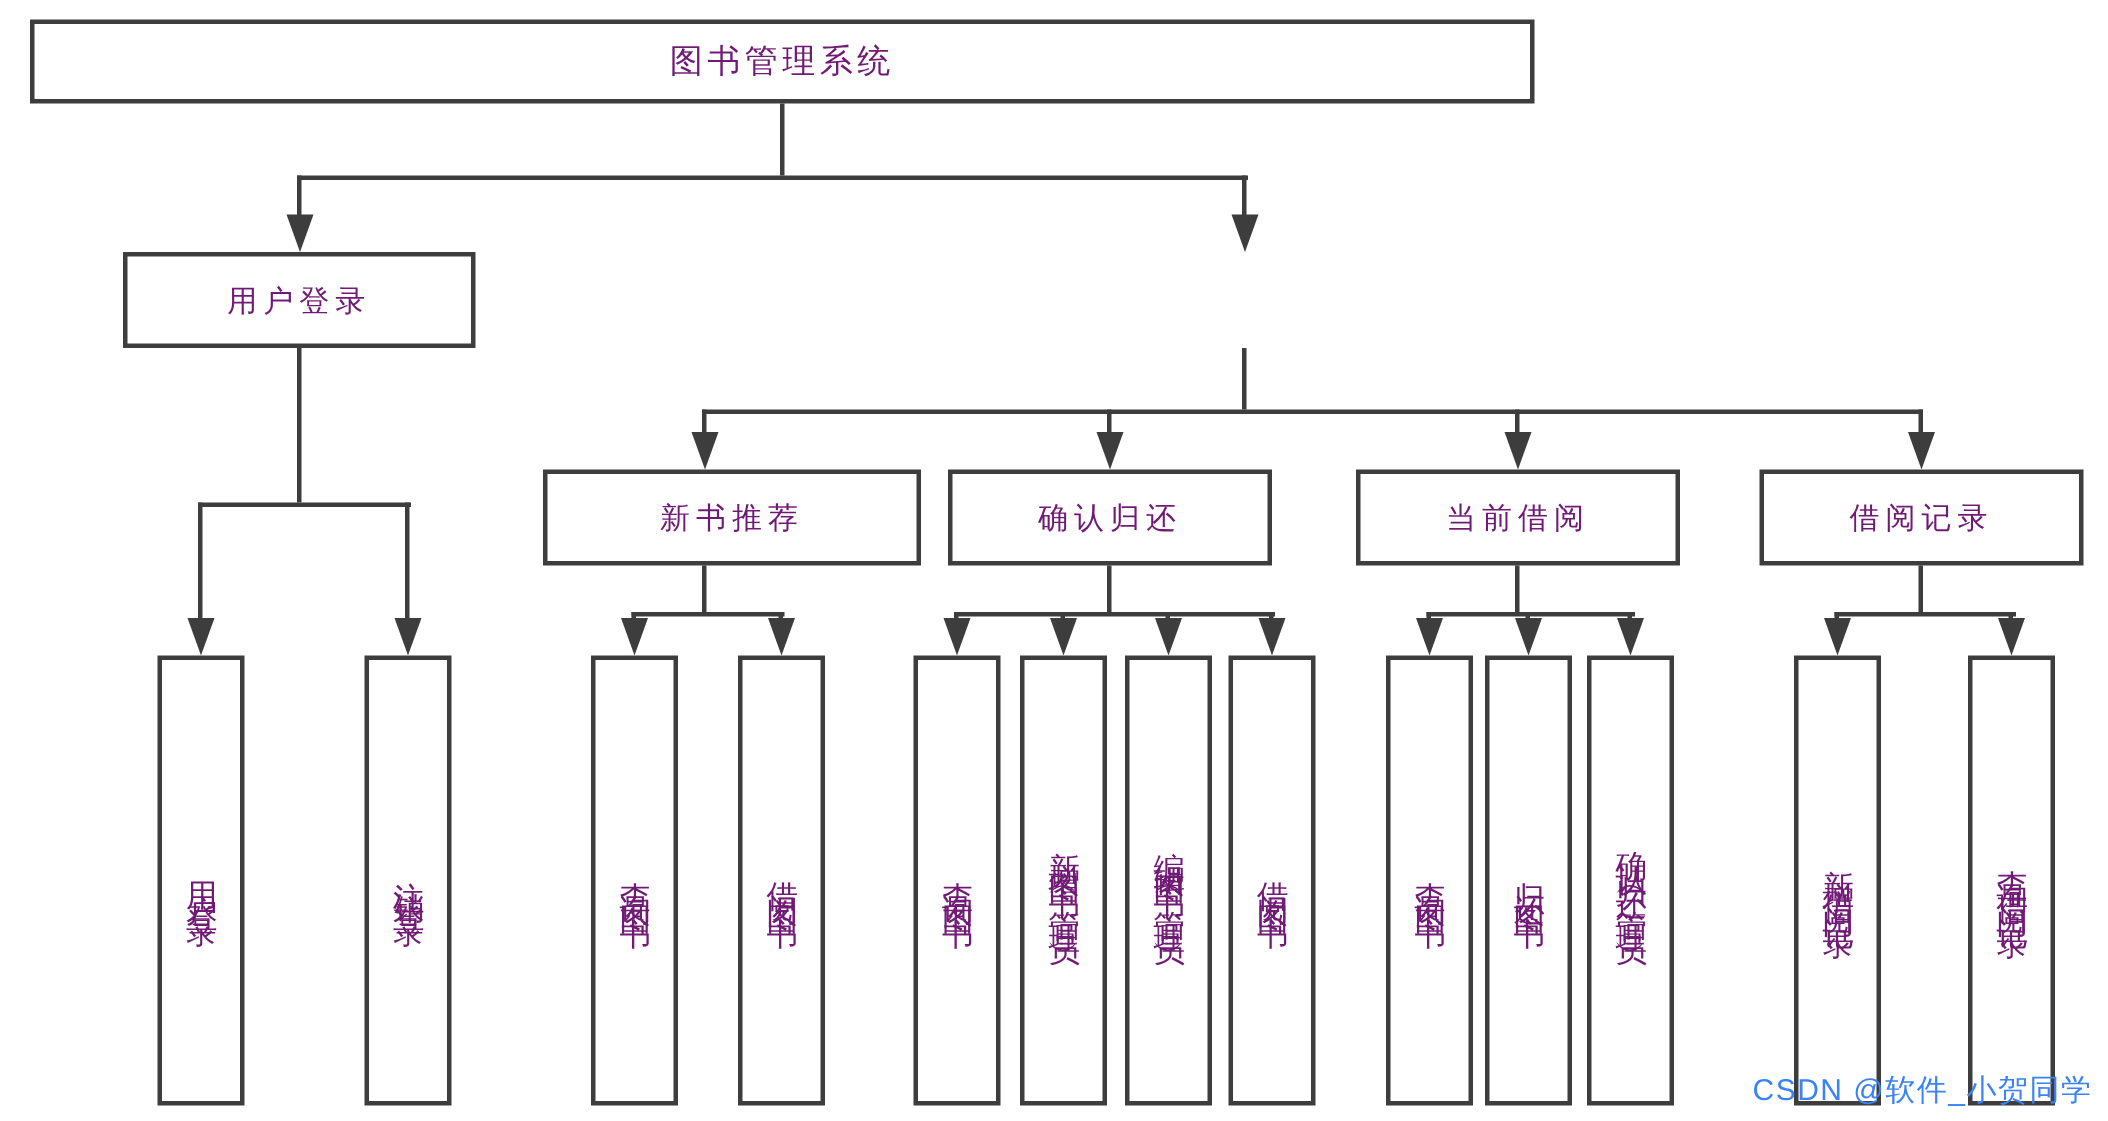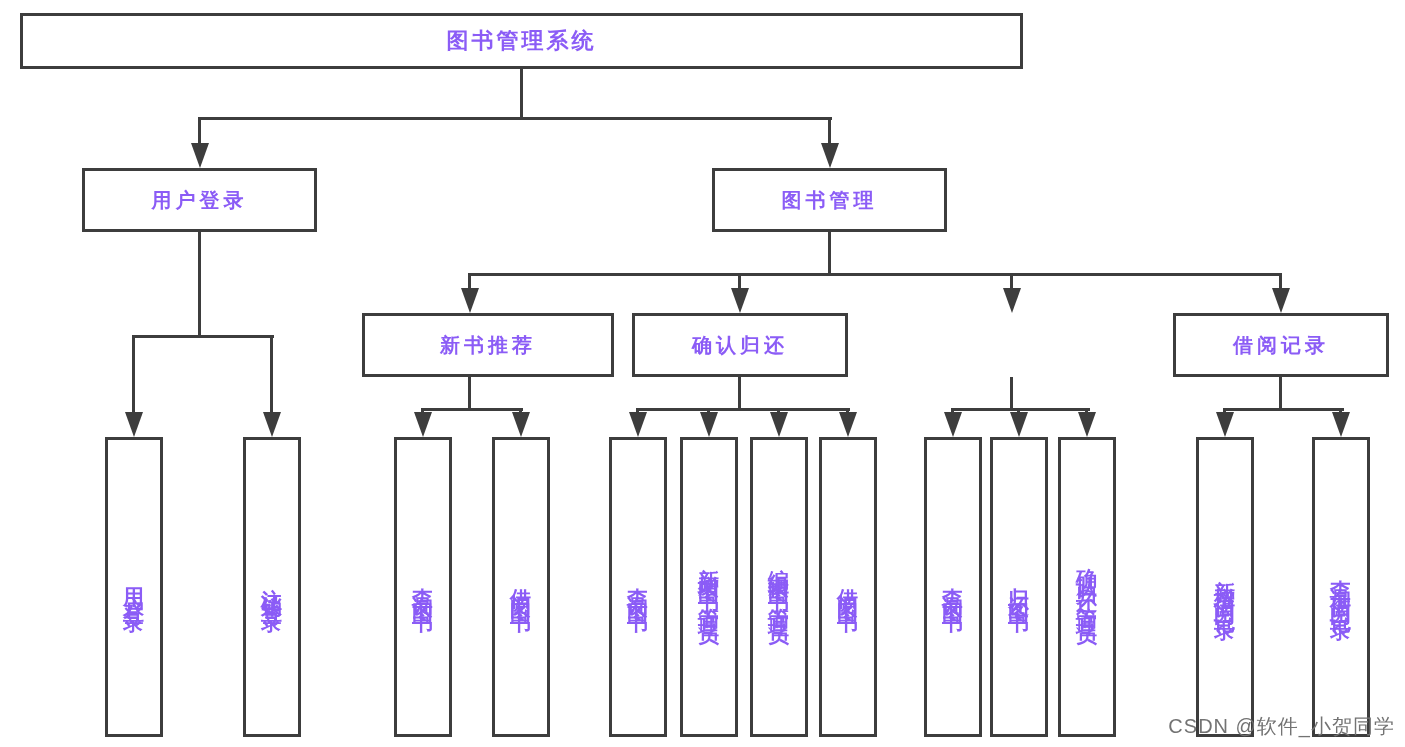--- a/index.html
+++ b/index.html
@@ -9,7 +9,7 @@
   }
   .box{
     position:absolute;box-sizing:border-box;border:3px solid #3d3d3d;background:#ffffff;
-    display:flex;align-items:center;justify-content:center;color:#8b5cf6;font-weight:bold;
+    display:flex;align-items:center;justify-content:center;color:#701a75;
   }
   .hbox{font-size:20px;letter-spacing:4px;white-space:nowrap;}
   .hbox.root{font-size:22px;letter-spacing:3px;}

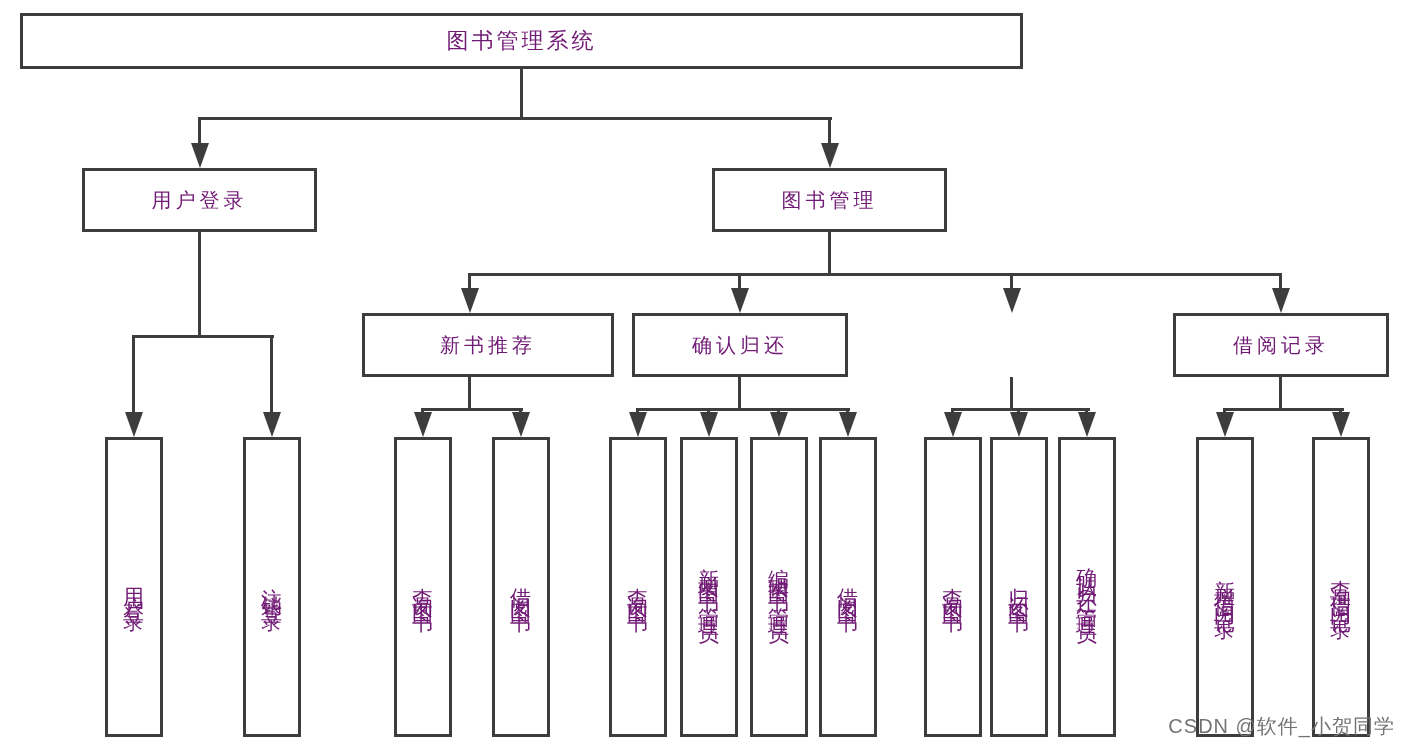--- a/index.html
+++ b/index.html
@@ -44,7 +44,6 @@
   <div class="tri" style="left:821px;top:143px"></div>
 
   <div class="box hbox" style="left:82px;top:168px;width:235px;height:64px">用户登录</div>
-  <div class="box hbox" style="left:712px;top:168px;width:235px;height:64px">图书管理</div>
 
   <div class="vline" style="left:198px;top:232px;height:103px"></div>
   <div class="hline" style="left:132px;top:335px;width:142px"></div>

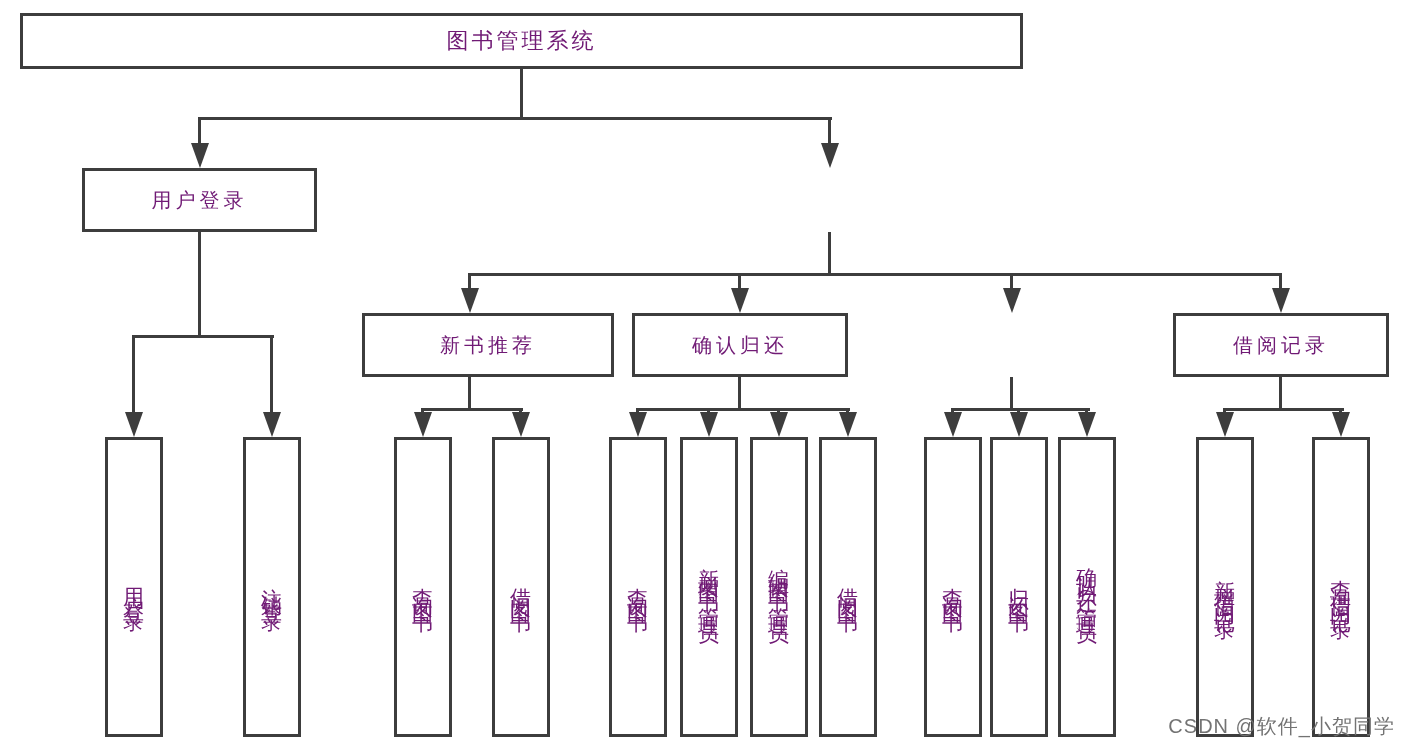--- a/index.html
+++ b/index.html
@@ -65,6 +65,7 @@
 
   <div class="box hbox" style="left:362px;top:313px;width:252px;height:64px">新书推荐</div>
   <div class="box hbox" style="left:632px;top:313px;width:216px;height:64px">确认归还</div>
+  <div class="box hbox" style="left:904px;top:313px;width:216px;height:64px">当前借阅</div>
   <div class="box hbox" style="left:1173px;top:313px;width:216px;height:64px">借阅记录</div>
 
   <div class="vline" style="left:468px;top:377px;height:31px"></div>

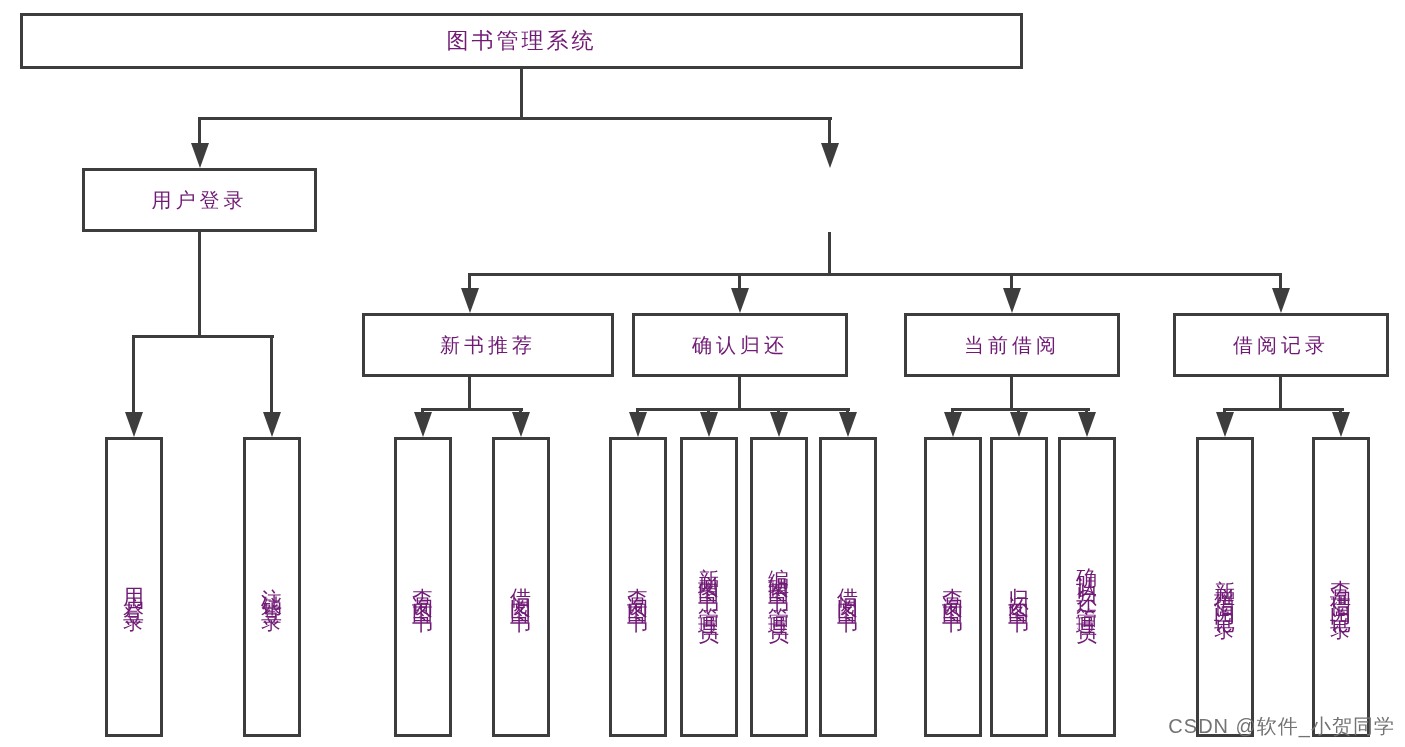--- a/index.html
+++ b/index.html
@@ -25,7 +25,7 @@
     border-top:25px solid #3d3d3d;
   }
   .watermark{
-    position:absolute;right:10px;bottom:7px;color:#737373;font-size:20px;
+    position:absolute;right:10px;bottom:7px;color:#3b82f6;font-size:20px;
     letter-spacing:1px;white-space:nowrap;
   }
 </style>

